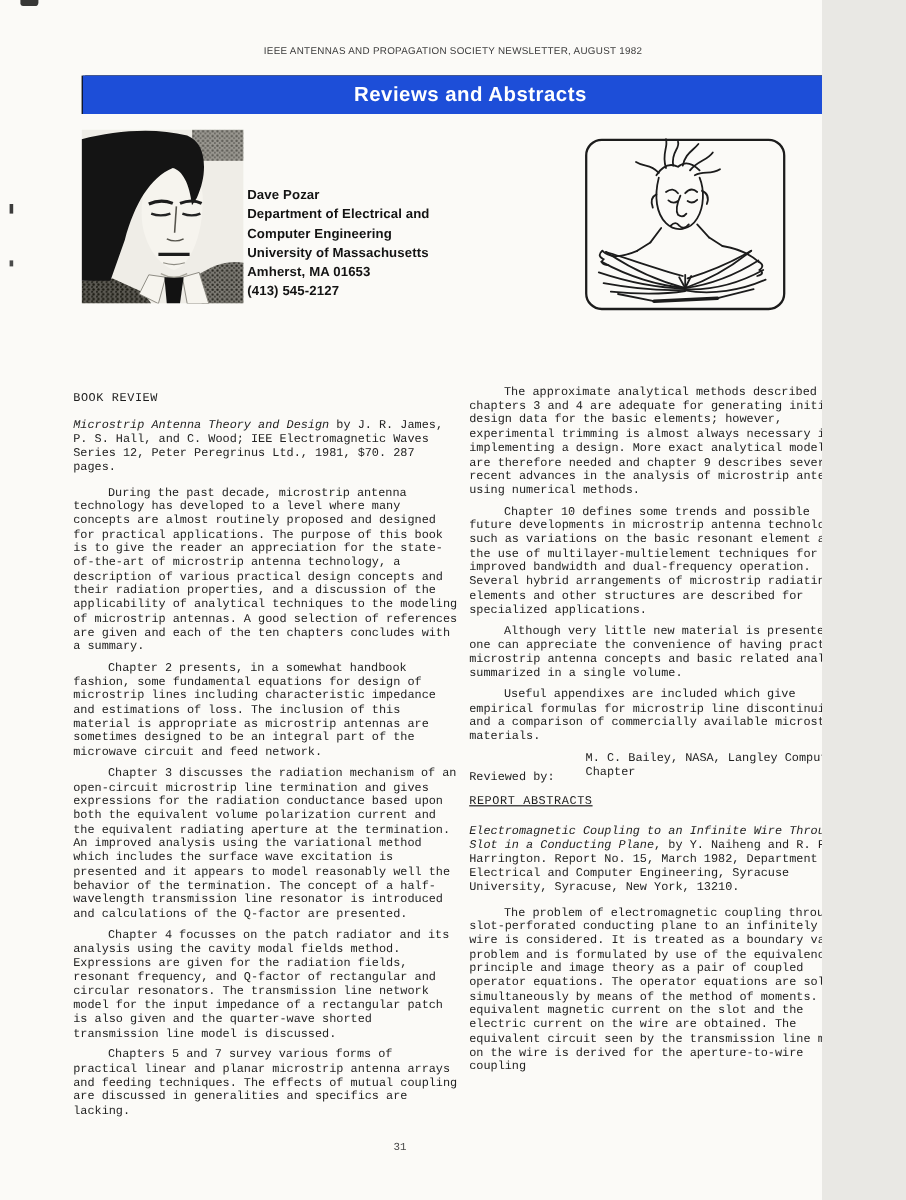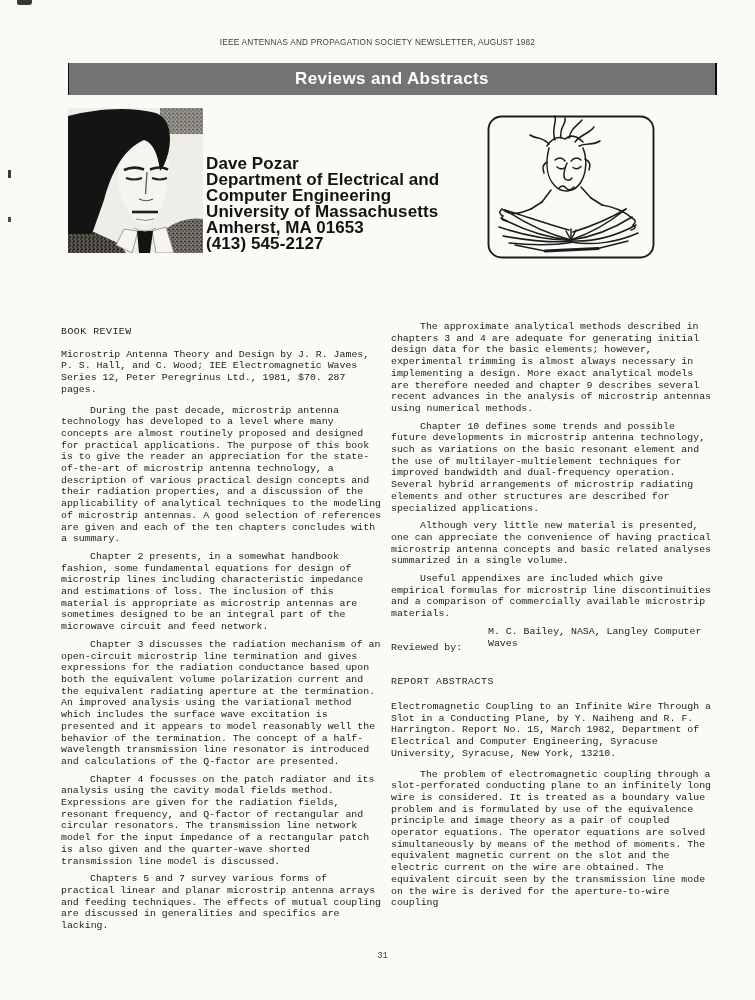--- a/index.html
+++ b/index.html
@@ -5,7 +5,7 @@
   html,body{margin:0;padding:0;}
   body{width:755px;height:1000px;background:#e9e8e4;}
   .page{
-    position:relative;width:755px;height:1000px;overflow:hidden;
+    position:relative;width:685px;height:1000px;overflow:hidden;
     background:#fbfaf7;
     color:#1e1e1e;
     font-family:"Liberation Mono","DejaVu Sans Mono",monospace;

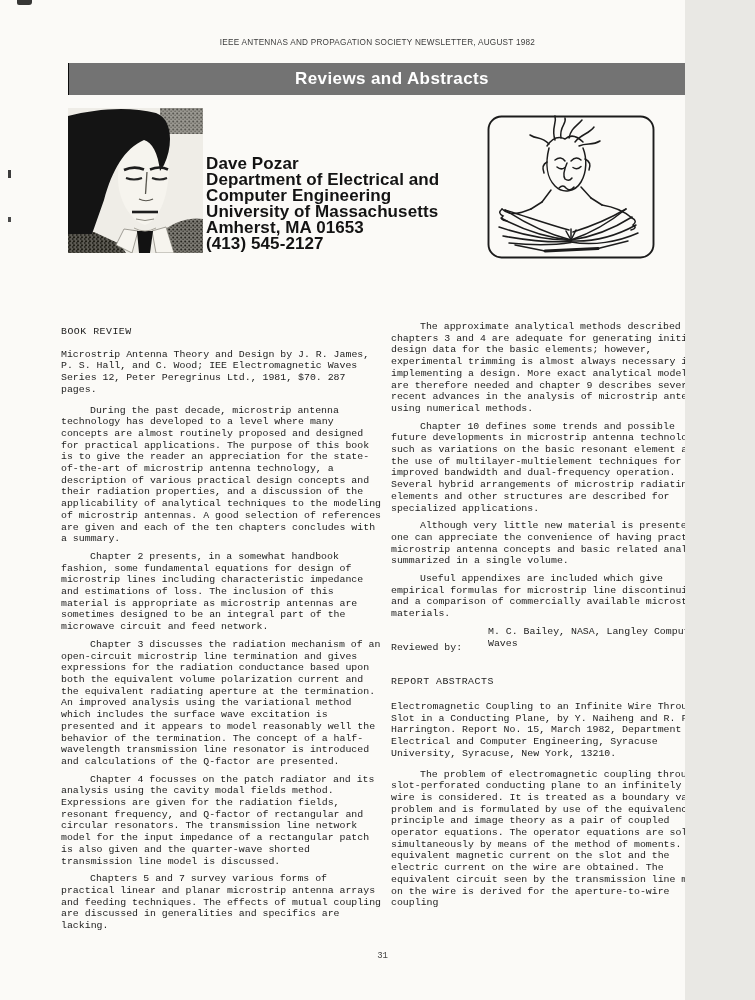--- a/index.html
+++ b/index.html
@@ -22,7 +22,7 @@
   }
   .banner{
     position:absolute;top:63px;left:69px;width:646px;height:32px;
-    background:#737373;display:flex;align-items:center;justify-content:center;
+    background:#1d4ed8;display:flex;align-items:center;justify-content:center;
     box-shadow:2px 0 0 #0b0b0b,-1px 0 0 #0b0b0b;
   }
   .banner-title{

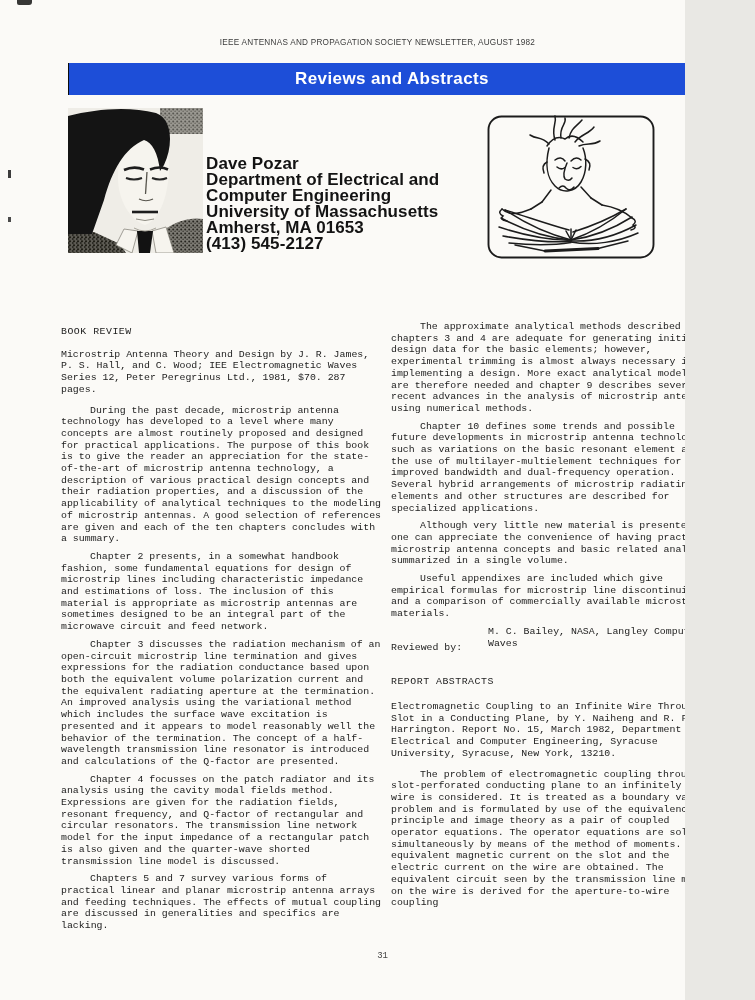--- a/index.html
+++ b/index.html
@@ -33,7 +33,7 @@
   .editor-info{
     position:absolute;left:206px;top:156px;
     font-family:"Liberation Sans",sans-serif;font-weight:bold;
-    font-size:17px;line-height:15.9px;color:#131313;letter-spacing:.1px;
+    font-size:11px;line-height:15.9px;color:#131313;letter-spacing:.1px;
   }
   .cartoon{position:absolute;left:485px;top:112px;width:174px;height:152px;}
 

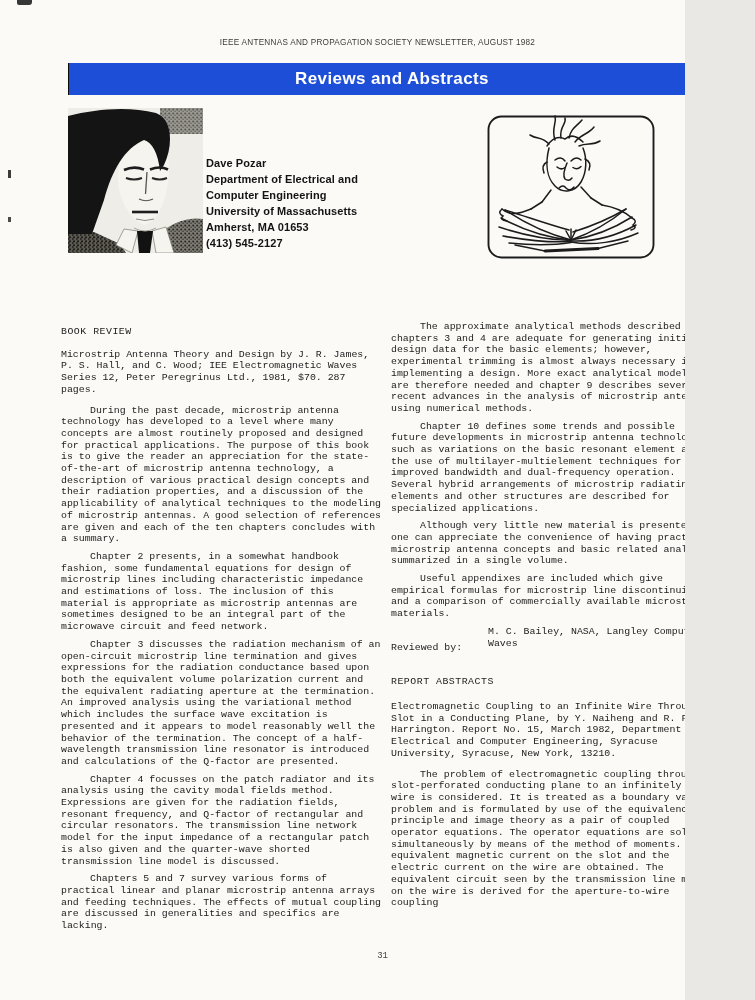--- a/index.html
+++ b/index.html
@@ -46,7 +46,7 @@
     margin:0 0 11px 0;font-size:9.9px;font-weight:normal;text-align:left;letter-spacing:.5px;color:#1d1d1d;
   }
   .col .section-heading.mid{margin-top:27px;margin-bottom:13px;}
-  .cit-title{}
+  .cit-title{font-style:italic;}
   .reviewed{position:relative;padding-left:97px;margin:2px 0 10px 0;min-height:23px;}
   .reviewed-label{position:absolute;left:0;top:16px;}
   .page-number{

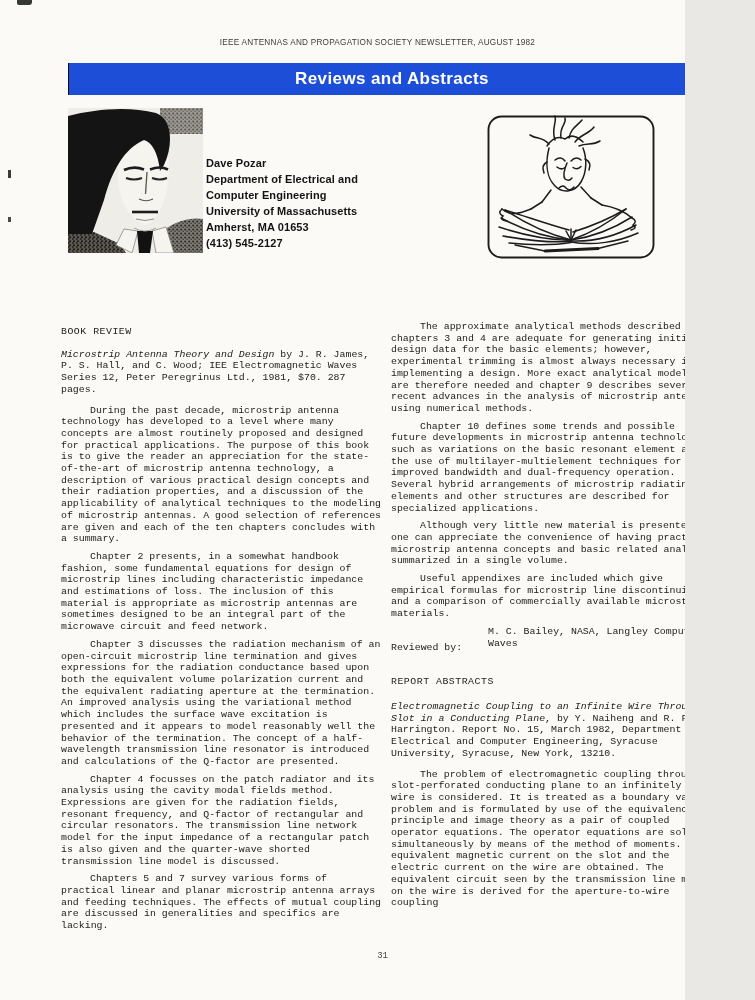--- a/index.html
+++ b/index.html
@@ -193,7 +193,7 @@
     <div class="reviewed">
       <span class="reviewed-label">Reviewed by:</span>
       <div>M. C. Bailey, NASA, Langley Computer</div>
-      <div>Waves</div>
+      <div>Chapter</div>
     </div>
 
     <h3 class="section-heading mid">REPORT ABSTRACTS</h3>

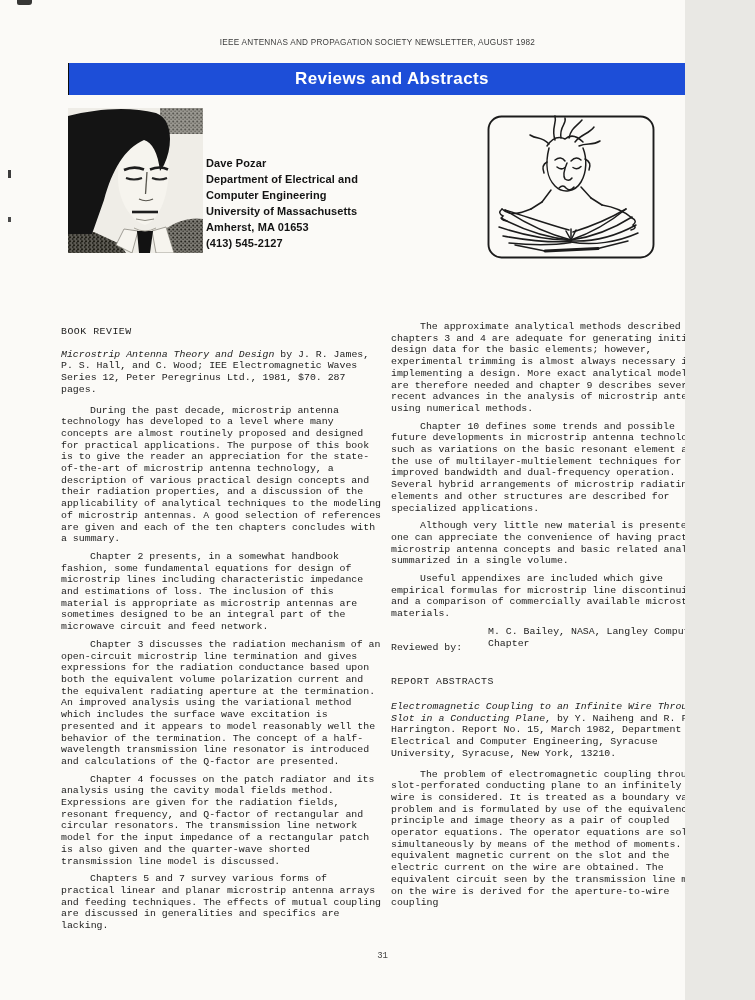--- a/index.html
+++ b/index.html
@@ -45,7 +45,7 @@
   .col .section-heading{
     margin:0 0 11px 0;font-size:9.9px;font-weight:normal;text-align:left;letter-spacing:.5px;color:#1d1d1d;
   }
-  .col .section-heading.mid{margin-top:27px;margin-bottom:13px;}
+  .col .section-heading.mid{margin-top:13px;margin-bottom:13px;text-decoration:underline;}
   .cit-title{font-style:italic;}
   .reviewed{position:relative;padding-left:97px;margin:2px 0 10px 0;min-height:23px;}
   .reviewed-label{position:absolute;left:0;top:16px;}

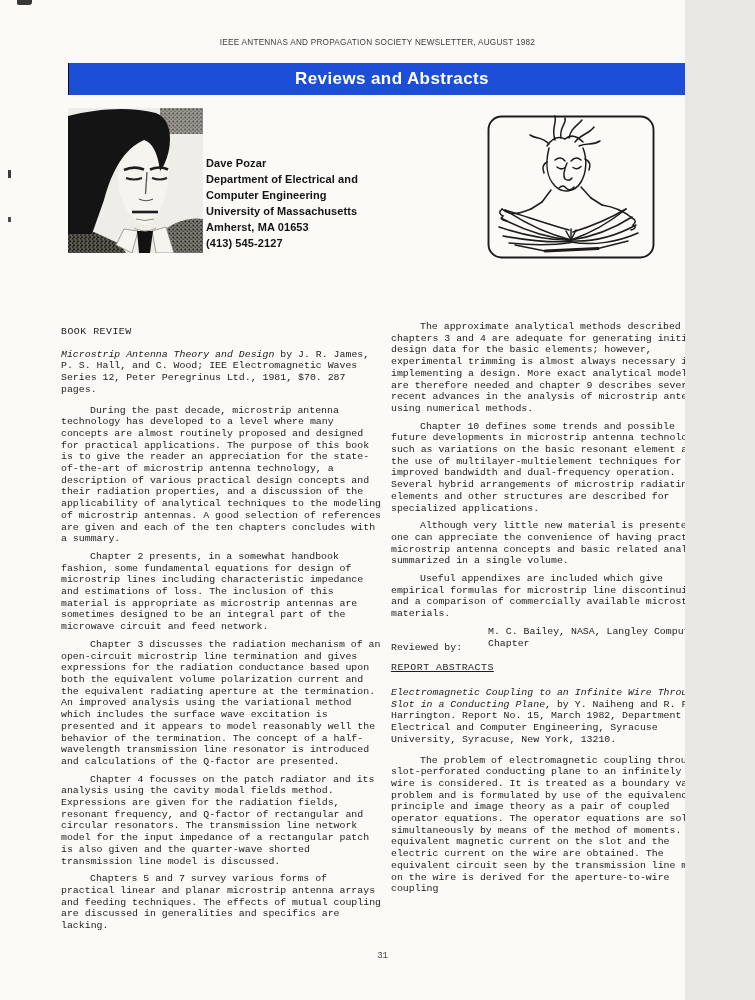--- a/index.html
+++ b/index.html
@@ -50,7 +50,7 @@
   .reviewed{position:relative;padding-left:97px;margin:2px 0 10px 0;min-height:23px;}
   .reviewed-label{position:absolute;left:0;top:16px;}
   .page-number{
-    position:absolute;left:328px;top:951px;width:60px;text-align:right;
+    position:absolute;left:328px;top:951px;width:60px;text-align:left;
     font-size:9px;color:#474747;
   }
 </style>

